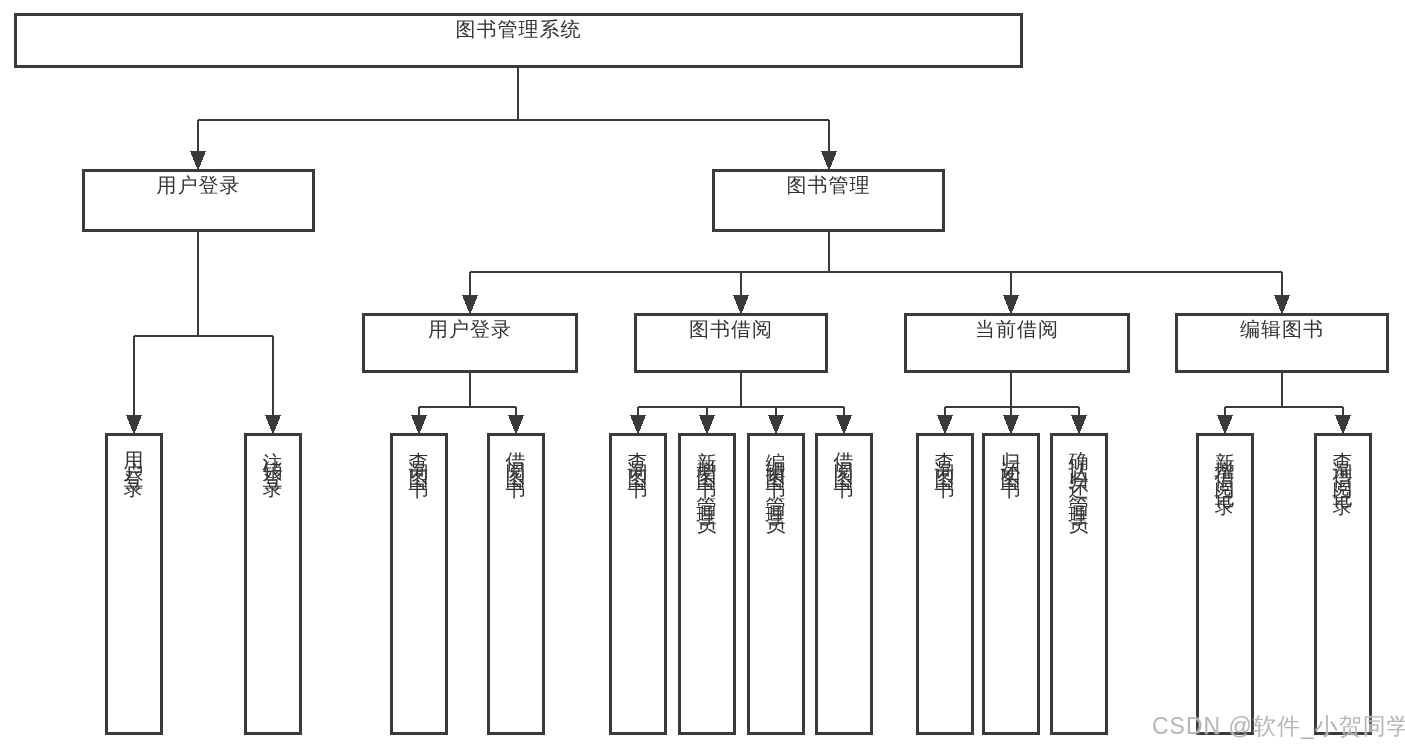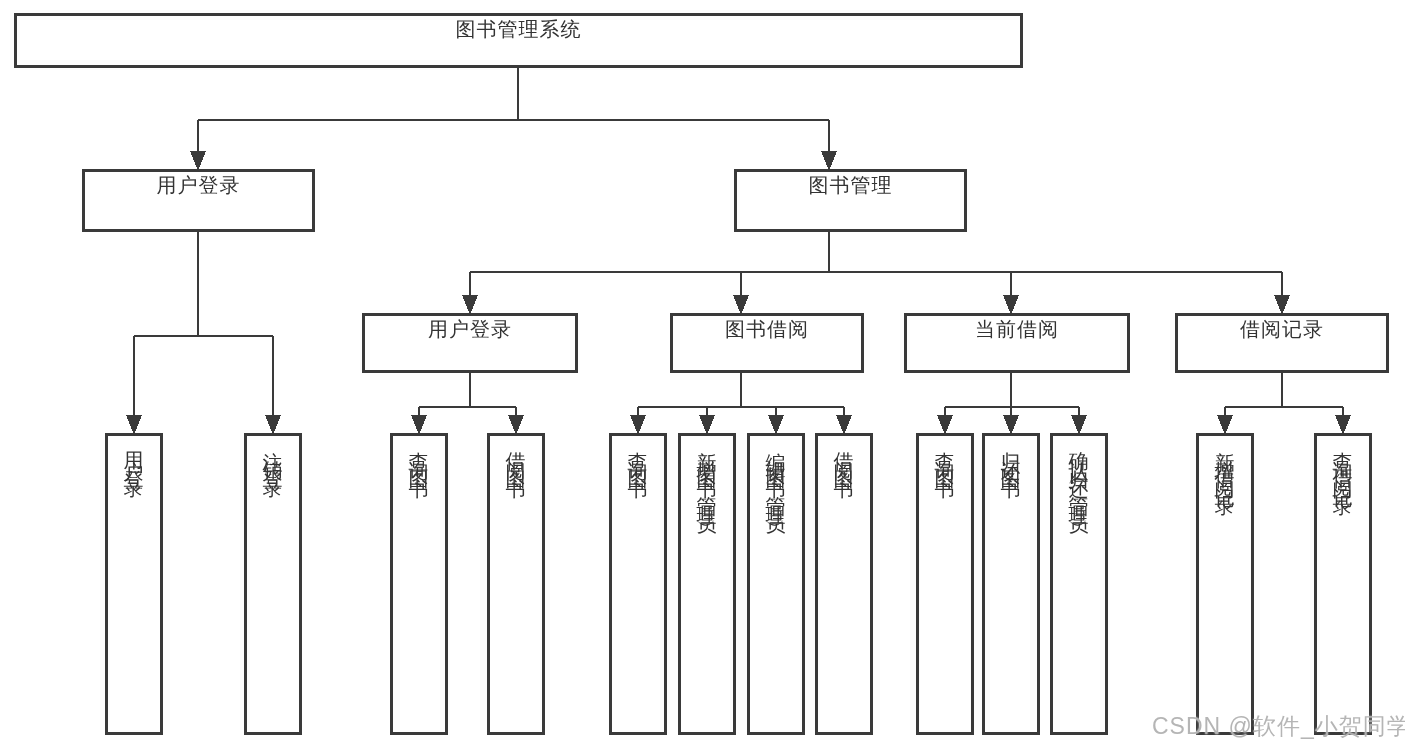--- a/index.html
+++ b/index.html
@@ -97,7 +97,7 @@
   <div class="node h lv2" style="left:82px;">
     <span>用户登录</span>
   </div>
-  <div class="node h lv2" style="left:734px;">
+  <div class="node h lv2" style="left:712px;">
     <span>图书管理</span>
   </div>
 

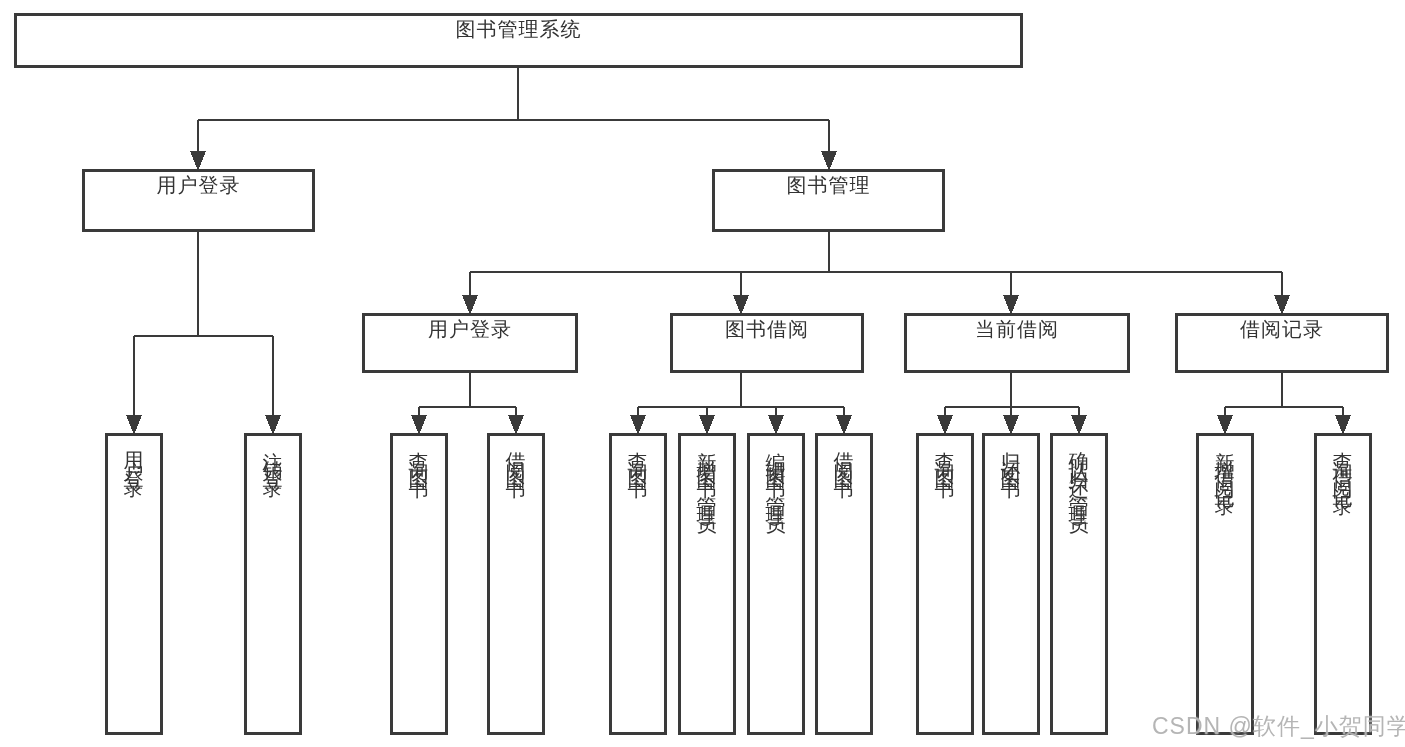--- a/index.html
+++ b/index.html
@@ -104,7 +104,7 @@
   <div class="node h lv3" style="left:362px;width:216px;">
     <span>用户登录</span>
   </div>
-  <div class="node h lv3" style="left:634px;width:194px;margin-left:36px;">
+  <div class="node h lv3" style="left:634px;width:194px;">
     <span>图书借阅</span>
   </div>
   <div class="node h lv3" style="left:904px;width:226px;">

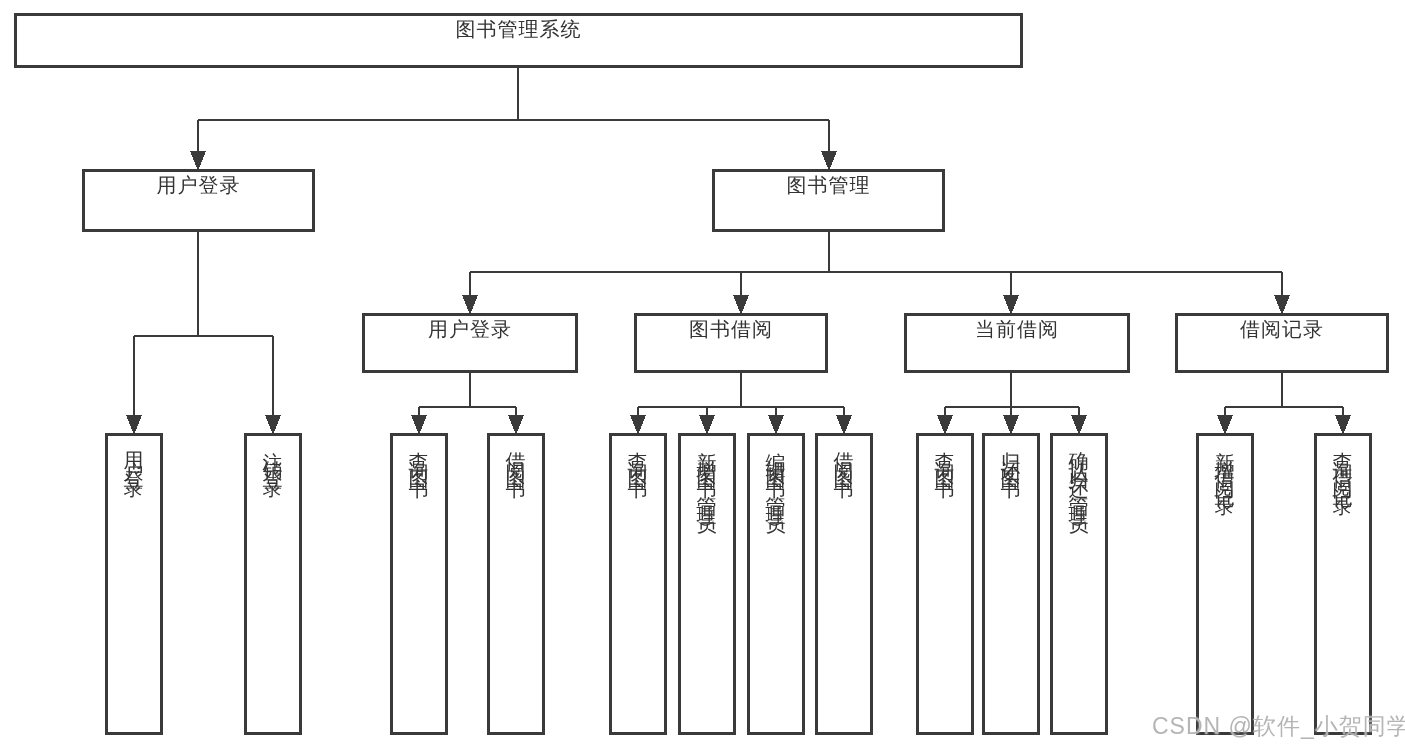--- a/index.html
+++ b/index.html
@@ -111,7 +111,7 @@
     <span>当前借阅</span>
   </div>
   <div class="node h lv3" style="left:1175px;width:214px;">
-    <span>借阅记录</span>
+    <span>编辑图书</span>
   </div>
 
   <div class="node leaf" style="left:105px;">

